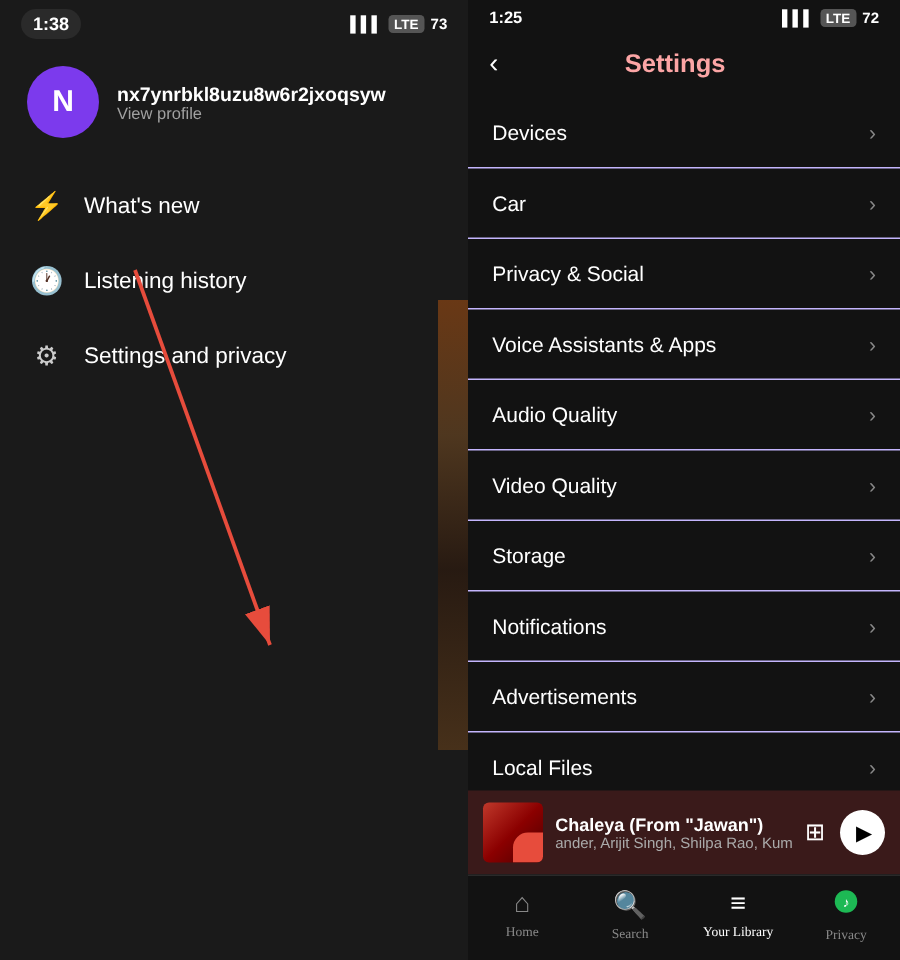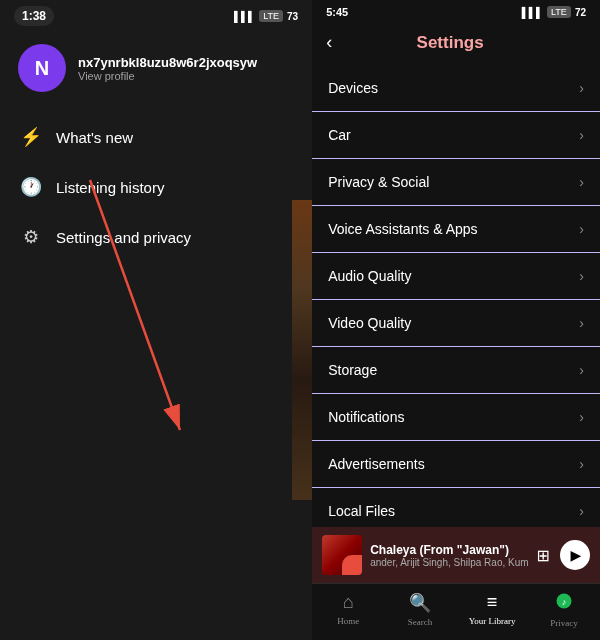--- a/index.html
+++ b/index.html
@@ -50,7 +50,7 @@
       border-radius: 3px;
       padding: 1px 4px;
       font-size: 9px;
-      font-weight: 400;
+      font-weight: 700;
       text-align: right;
     }
 

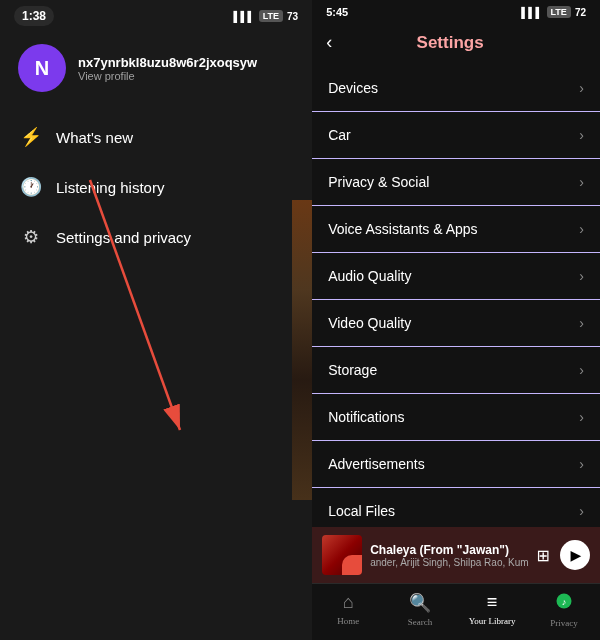--- a/index.html
+++ b/index.html
@@ -344,7 +344,7 @@
 <div class="right-panel">
 
   <div class="status-bar-right">
-    <span>5:45</span>
+    <span>1:25</span>
     <div class="signal-icons">
       <span>▌▌▌</span>
       <span class="lte-badge">LTE</span>

